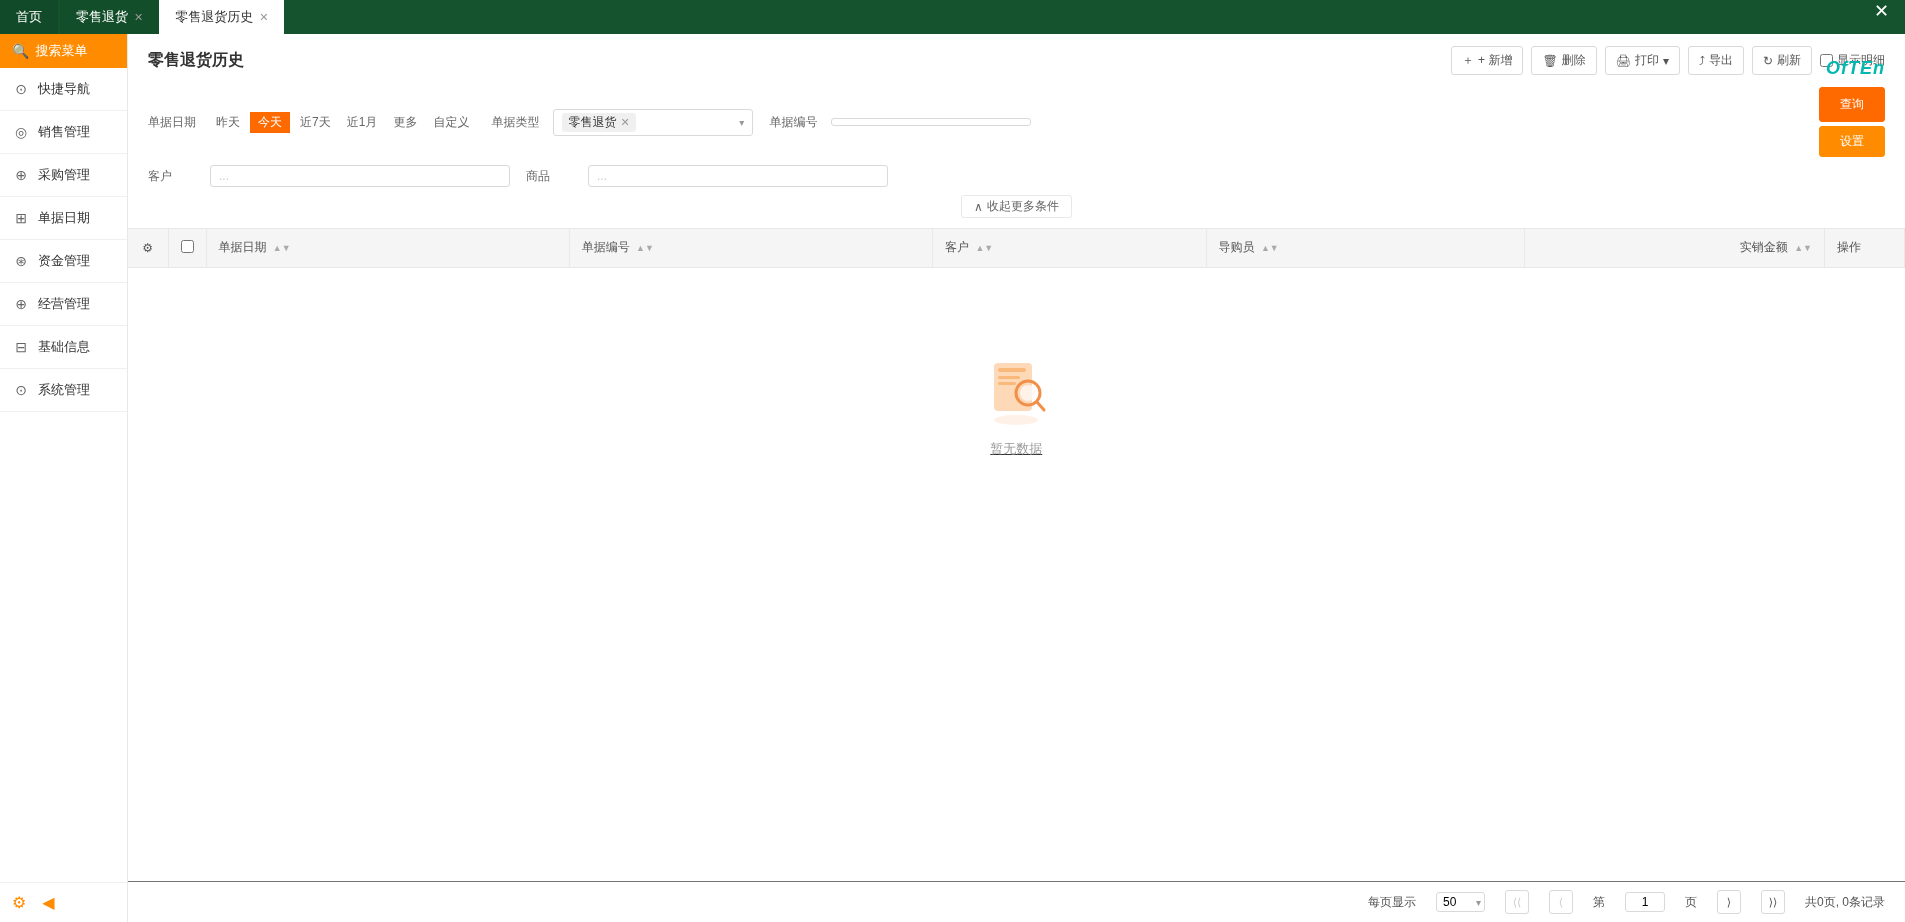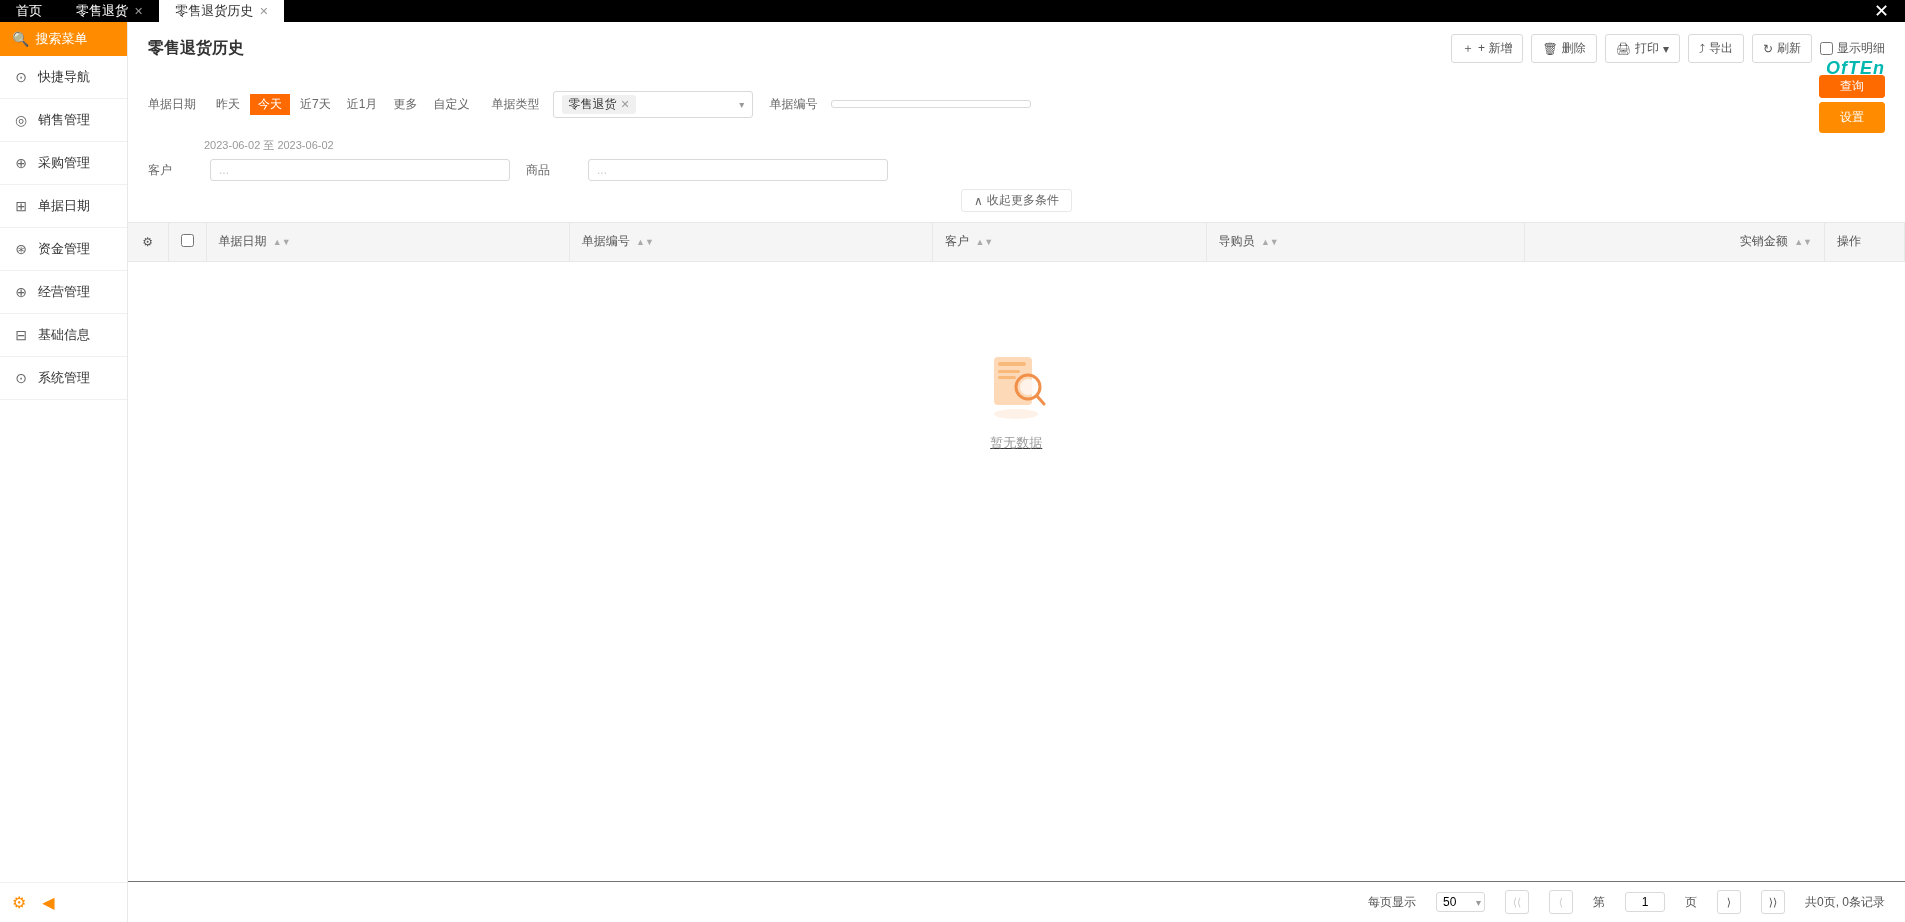--- a/index.html
+++ b/index.html
@@ -7,10 +7,10 @@
 
     
     .top-bar {
-      background: #000000;
+      background: #14532d;
       display: flex;
       align-items: flex-start;
-      height: 22px;
+      height: 34px;
       flex-shrink: 0;
     }
     .top-bar-tabs {

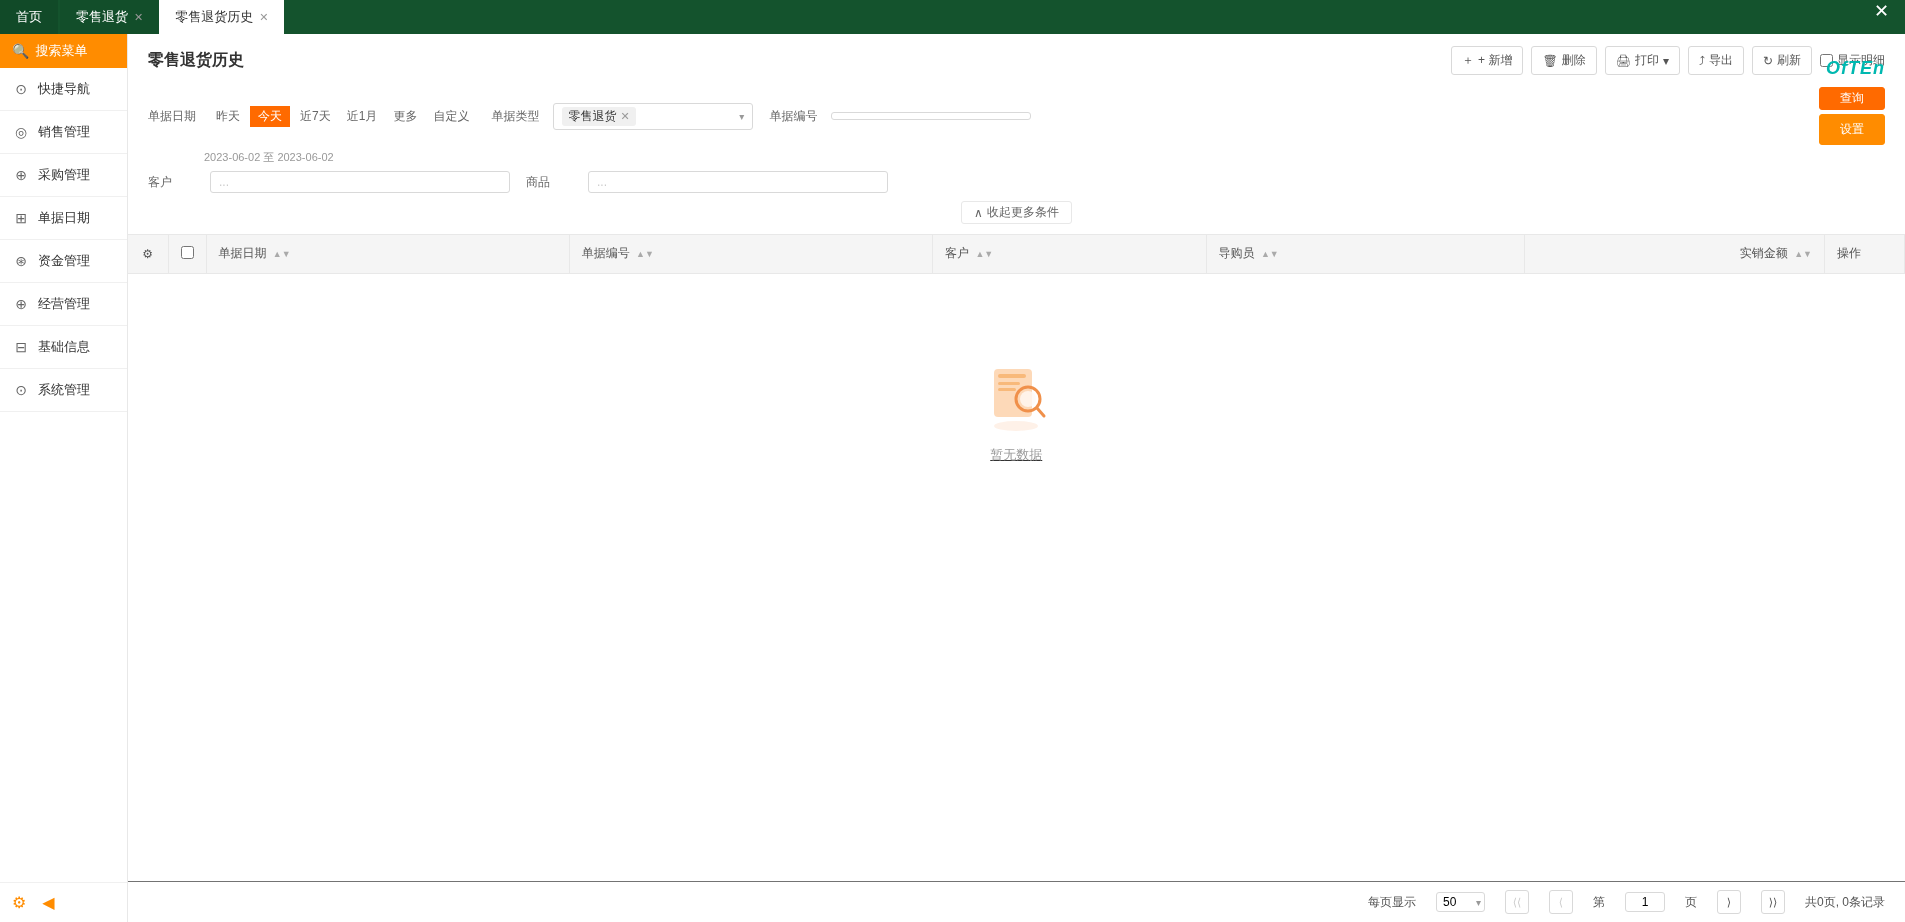--- a/index.html
+++ b/index.html
@@ -543,7 +543,7 @@
           </div>
 
           <div style="margin-left:auto;display:flex;flex-direction:column;gap:4px;">
-            <button class="toolbar-btn primary" style="padding:2px 20px;">
+            <button class="toolbar-btn primary" style="padding:8px 20px;">
               <span>查询</span>
             </button>
             <button class="toolbar-btn secondary" style="padding:6px 20px;align-items:center;">

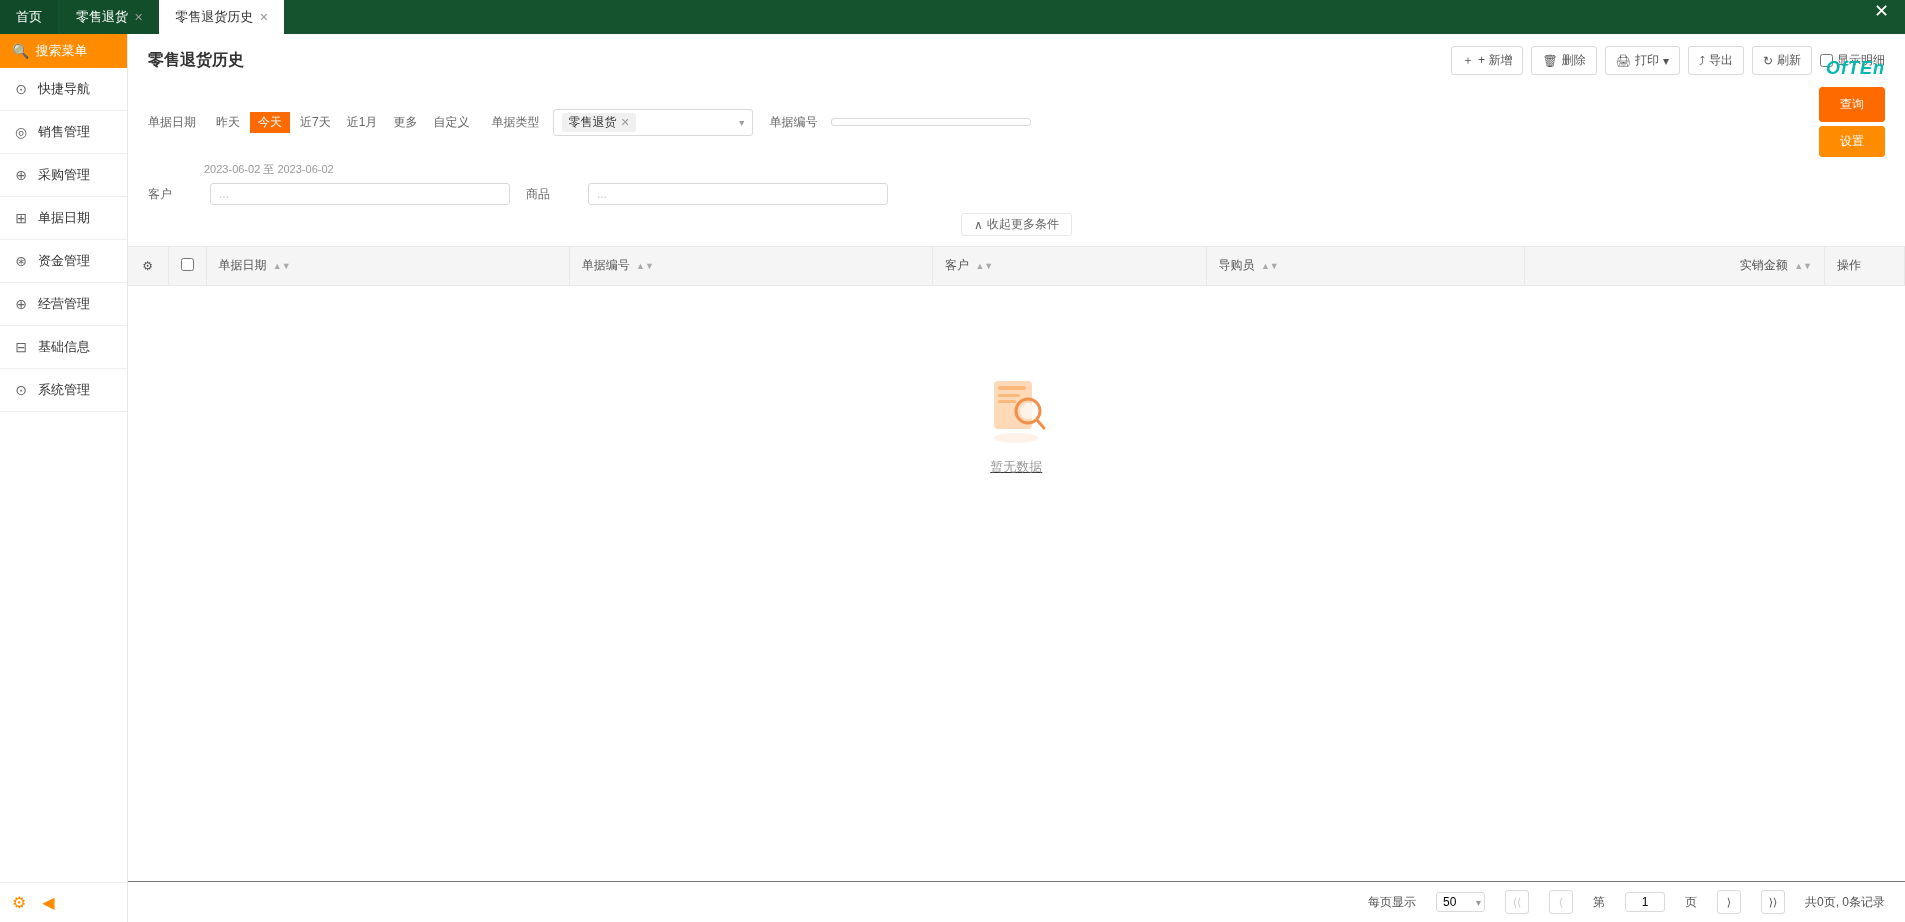--- a/index.html
+++ b/index.html
@@ -552,9 +552,6 @@
           </div>
         </div>
 
-        <div style="margin-left:56px;margin-top:-4px;margin-bottom:6px;">
-          <span class="filter-date-range">2023-06-02 至 2023-06-02</span>
-        </div>
         <div class="filter-row">
 
           <div class="filter-item">

